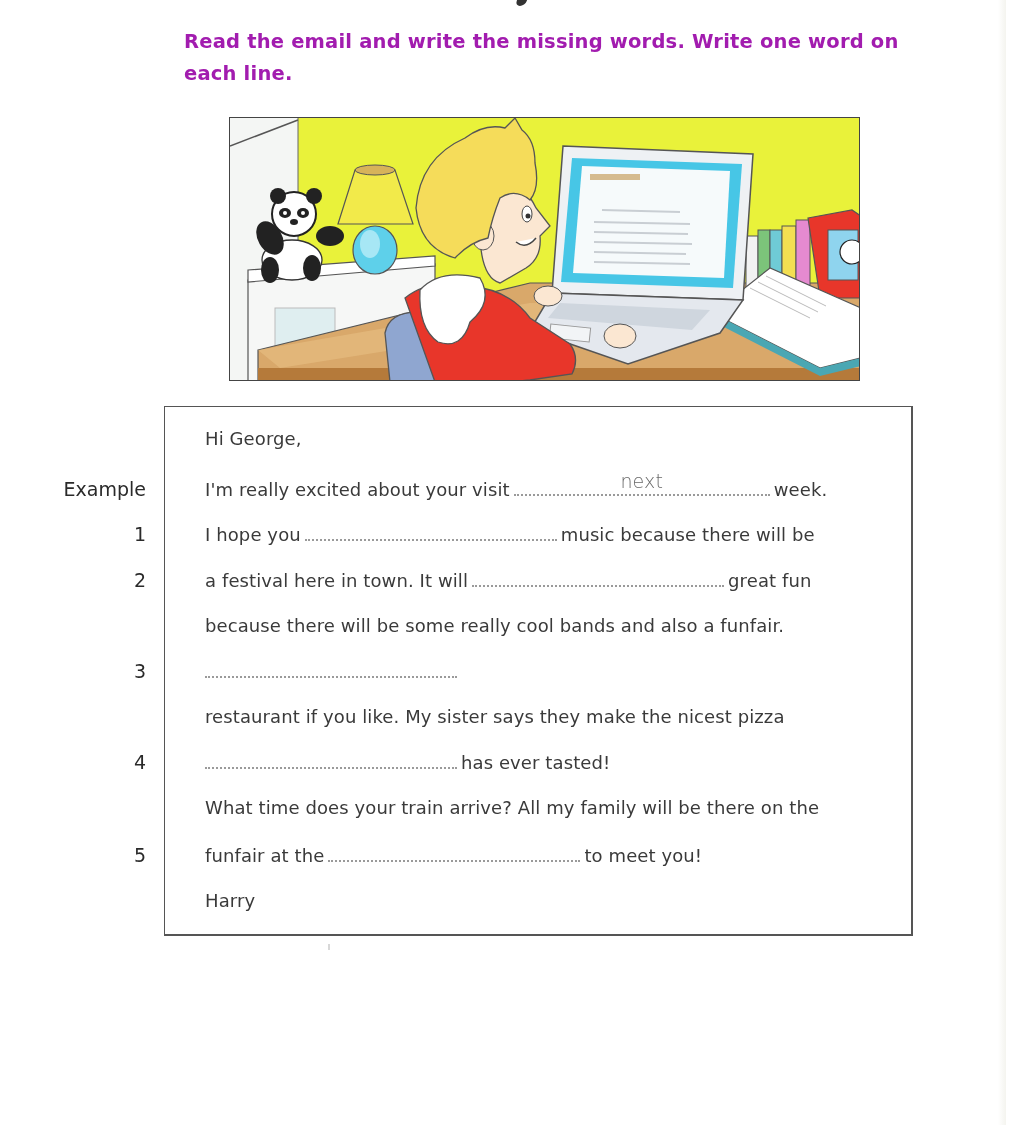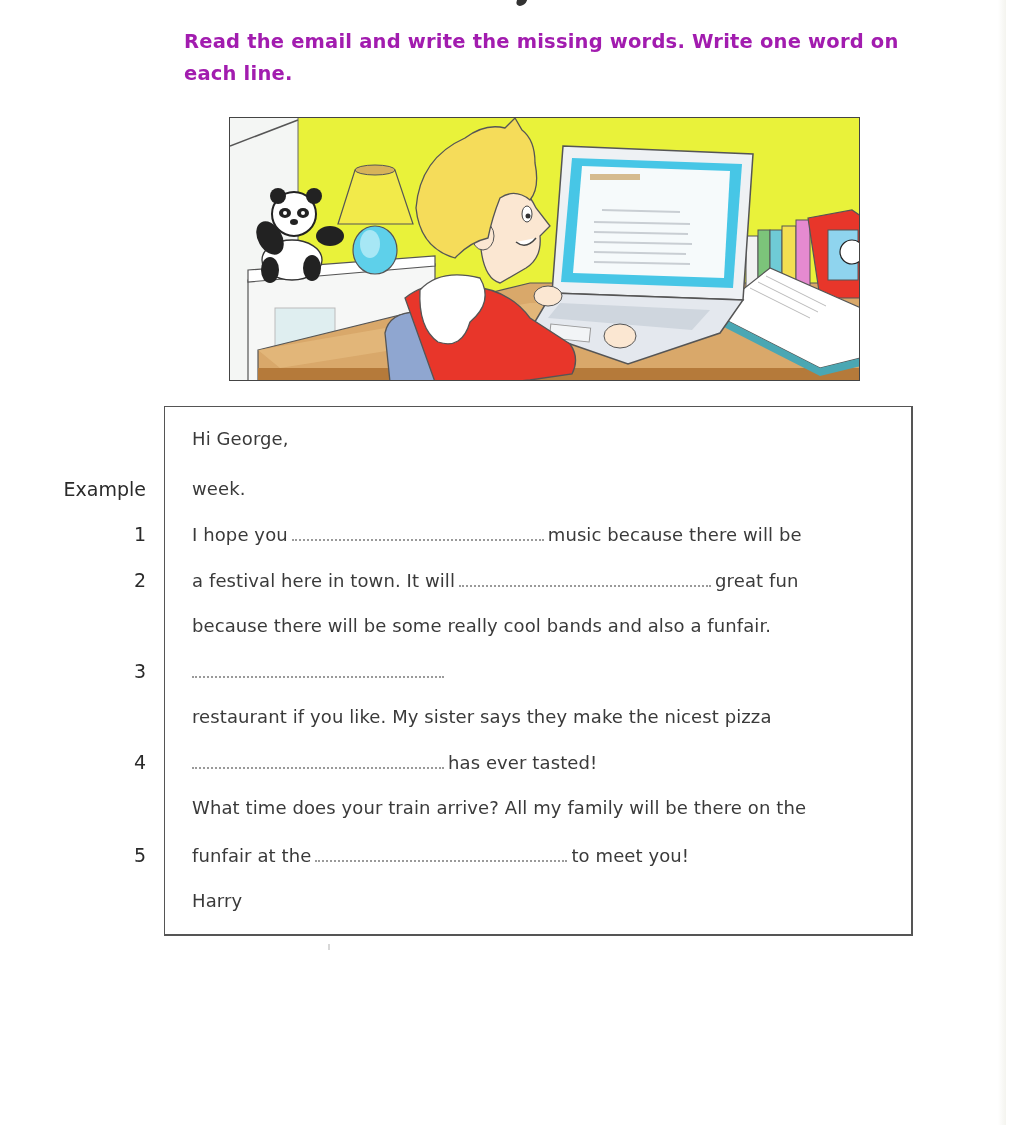--- a/index.html
+++ b/index.html
@@ -31,7 +31,7 @@
     border-right-width: 2px; border-bottom-width: 2px;
   }
   .line {
-    position: absolute; left: 192px; font-family: "DejaVu Sans", sans-serif;
+    position: absolute; left: 205px; font-family: "DejaVu Sans", sans-serif;
     font-size: 18px; color: #3a3a3a; white-space: nowrap; letter-spacing: 0.1px;
   }
   .blank {

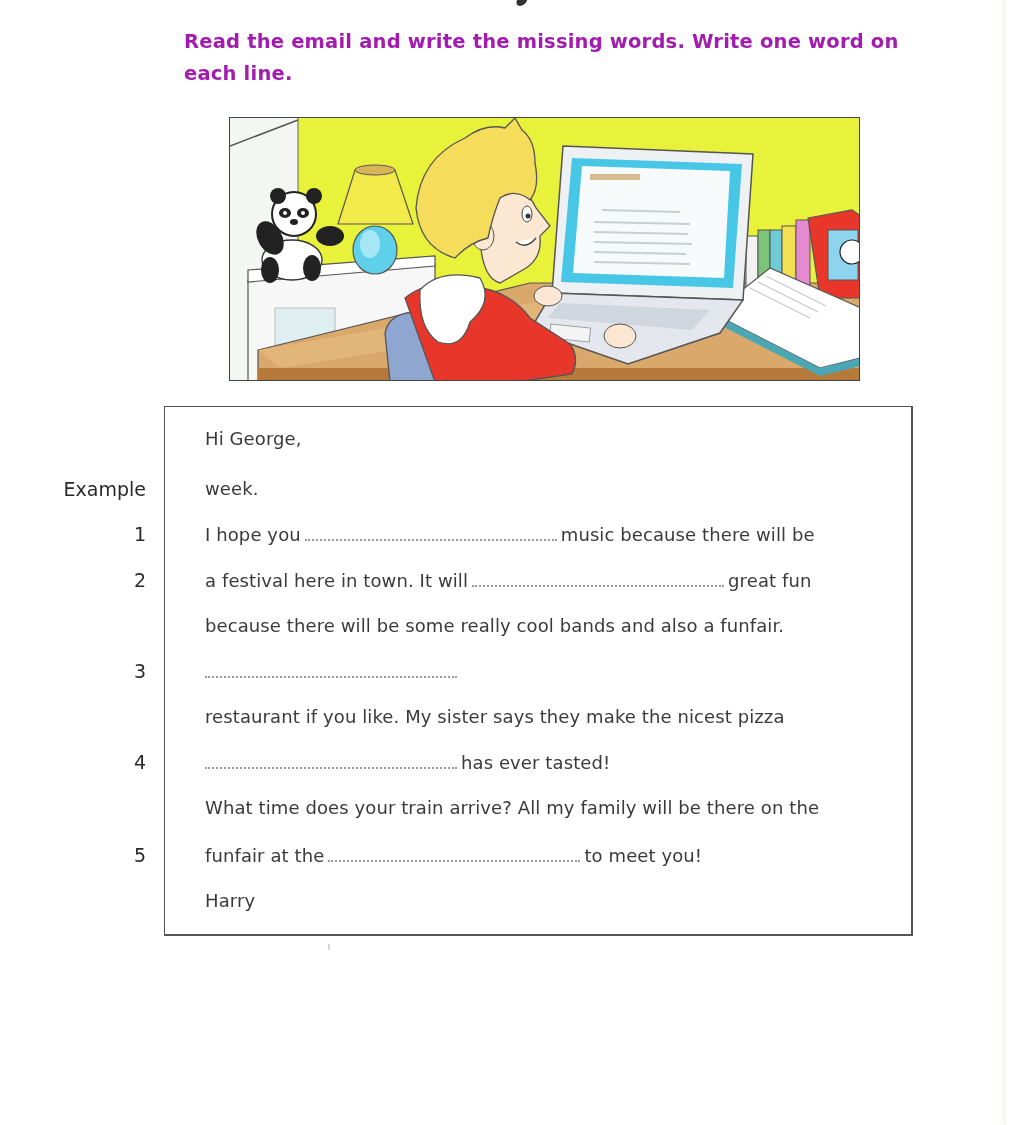--- a/index.html
+++ b/index.html
@@ -150,7 +150,7 @@
 
 <div class="qnum" style="top:478px;">Example</div>
 <div class="line" style="top:478px;">
-  <span>week.</span>
+  <span>I'm really excited about your visit</span><span>week.</span>
 </div>
 
 <div class="qnum" style="top:523px;">1</div>

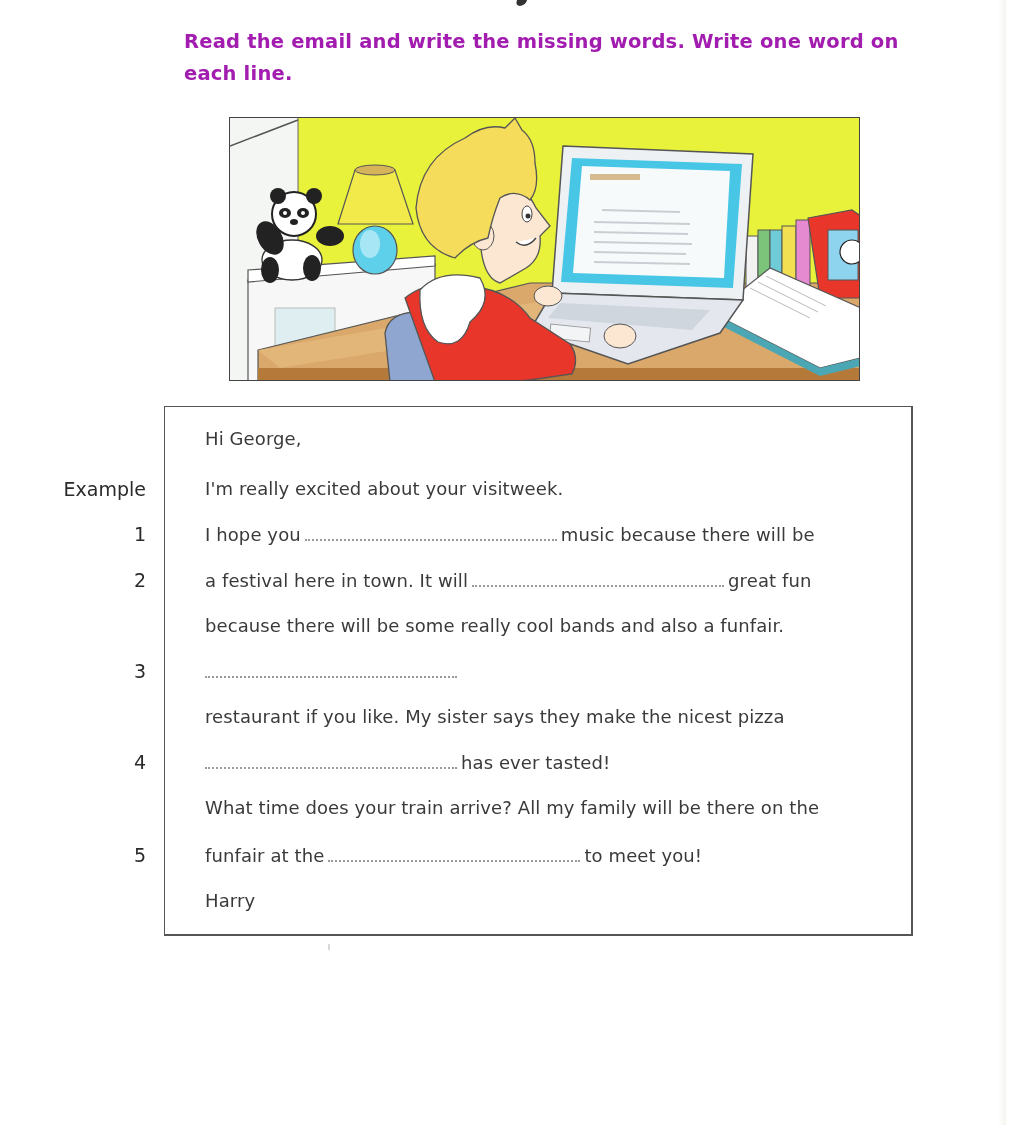--- a/index.html
+++ b/index.html
@@ -150,7 +150,7 @@
 
 <div class="qnum" style="top:478px;">Example</div>
 <div class="line" style="top:478px;">
-  <span>I'm really excited about your visit</span><span>week.</span>
+  <span>I'm really excited about your visit</span><span class="blank" style="width:256px;"><span class="answer">next</span></span><span>week.</span>
 </div>
 
 <div class="qnum" style="top:523px;">1</div>

